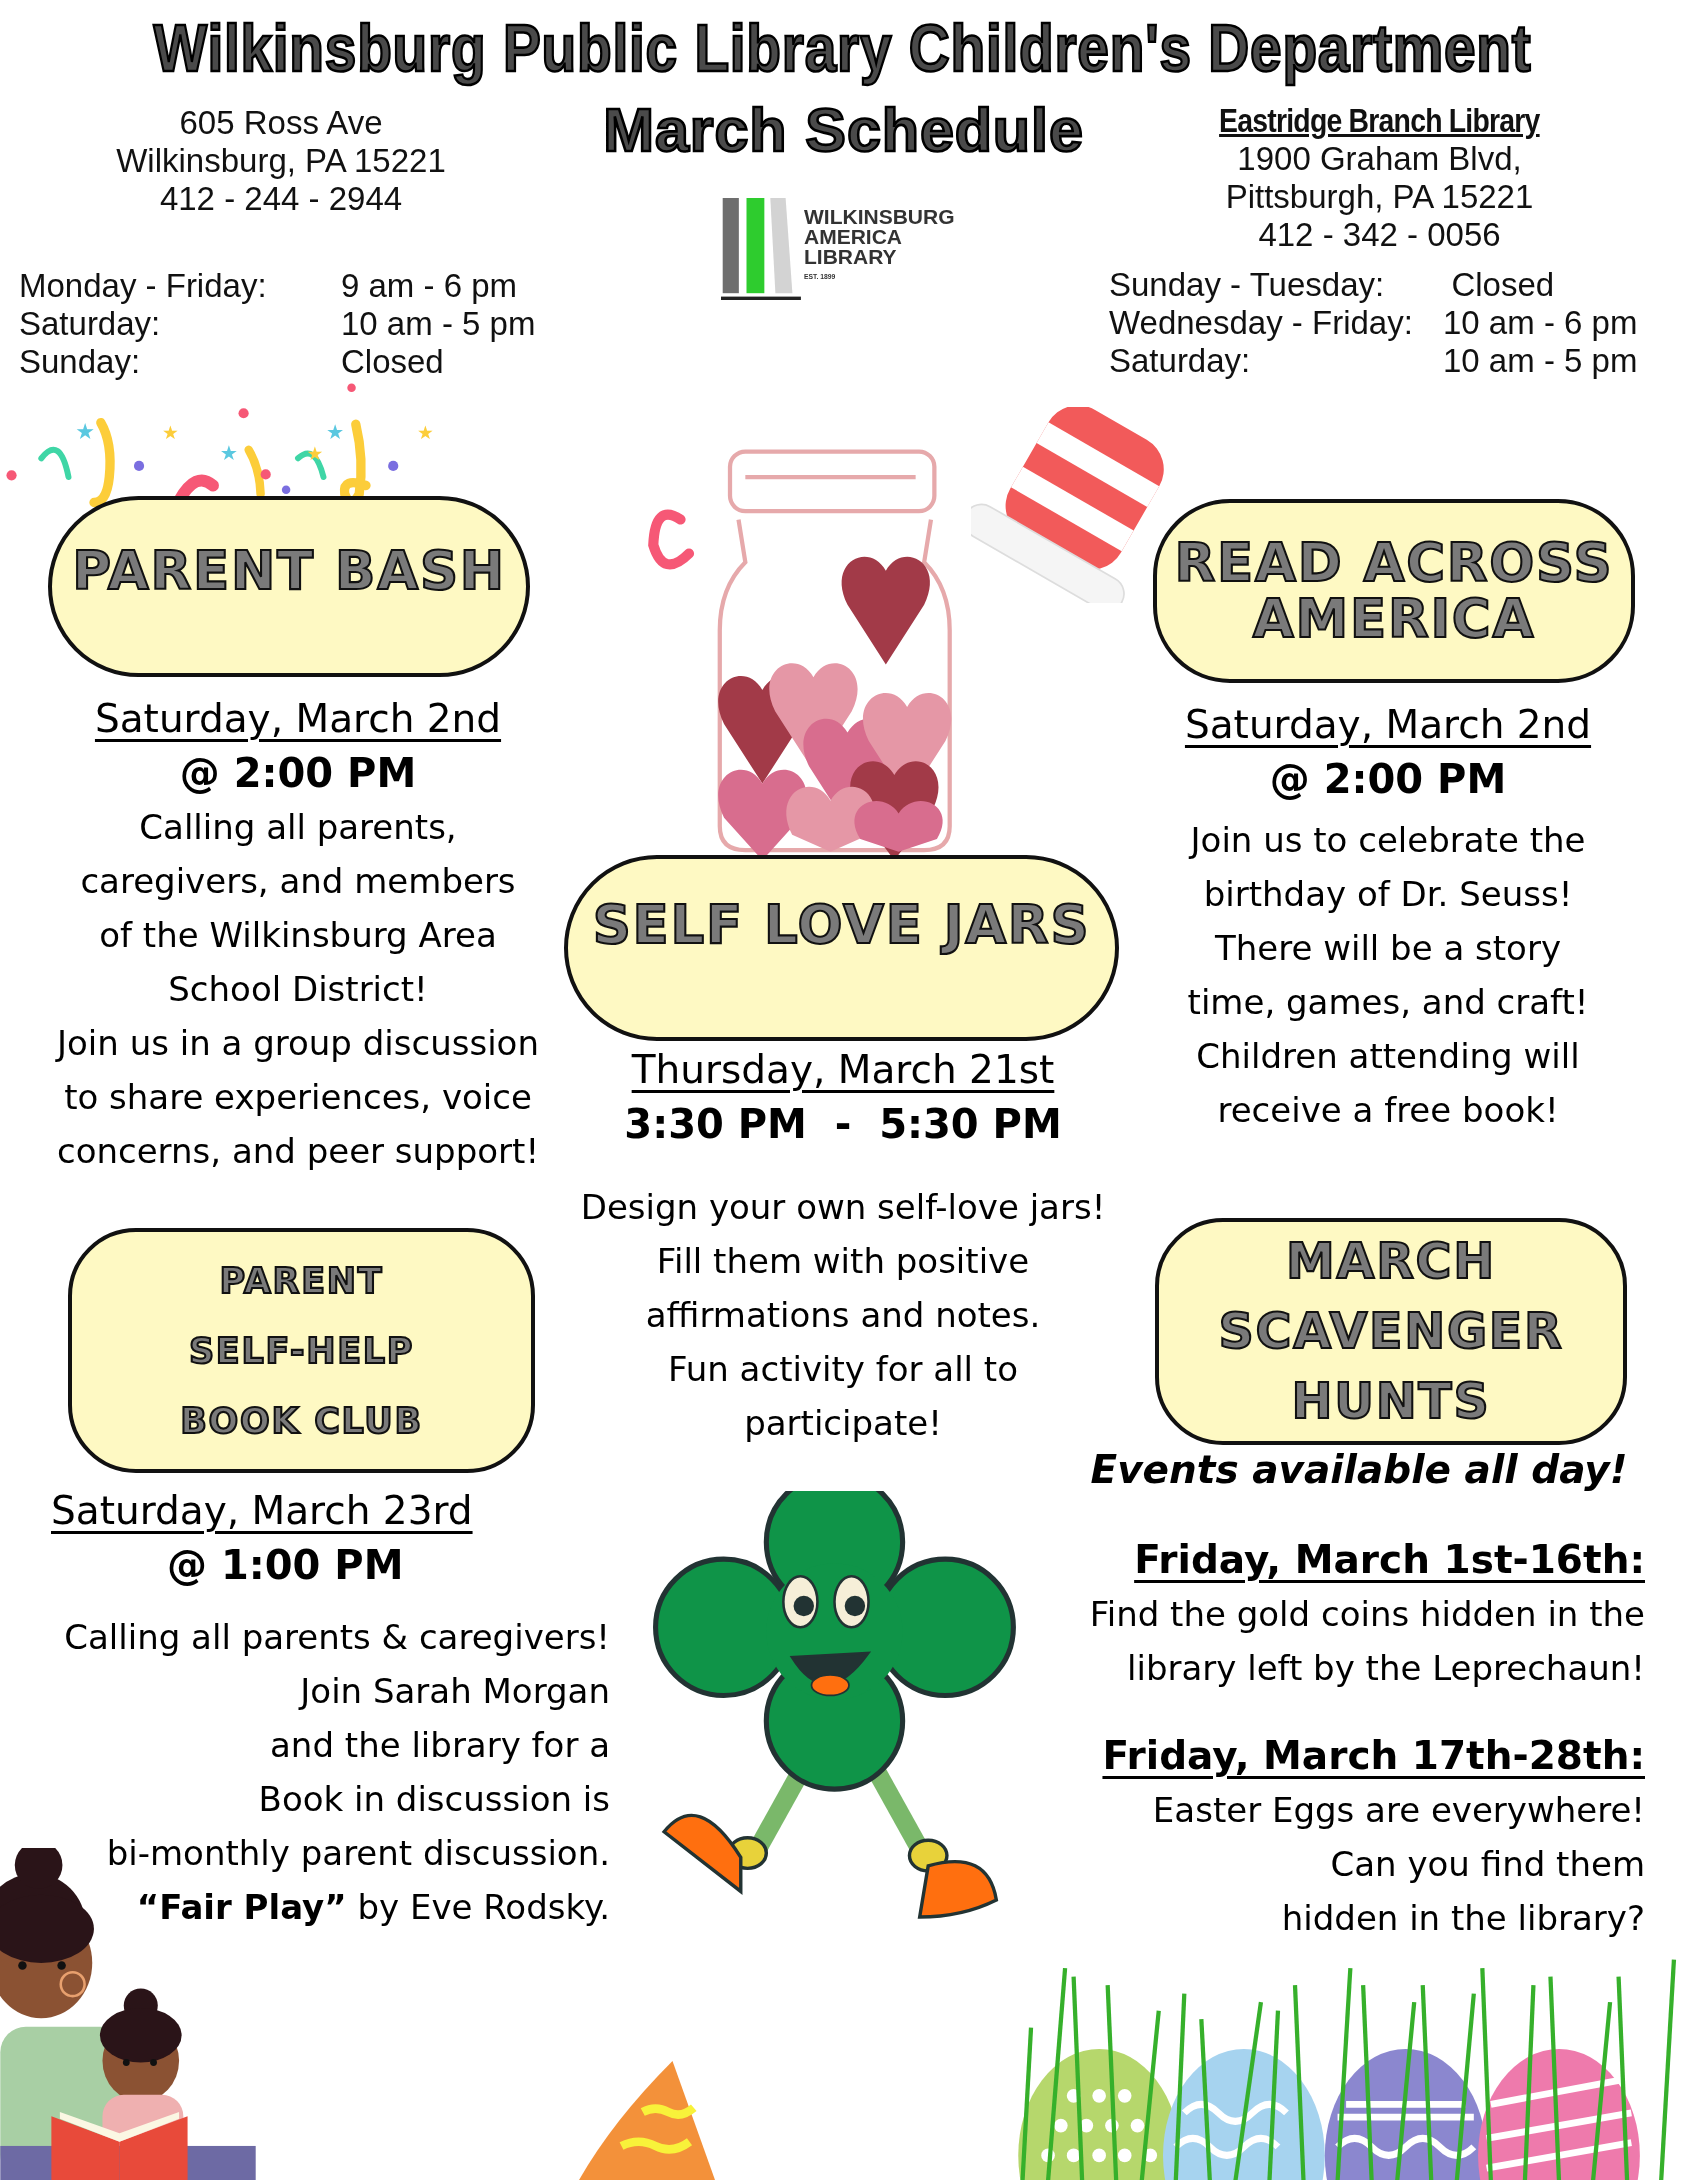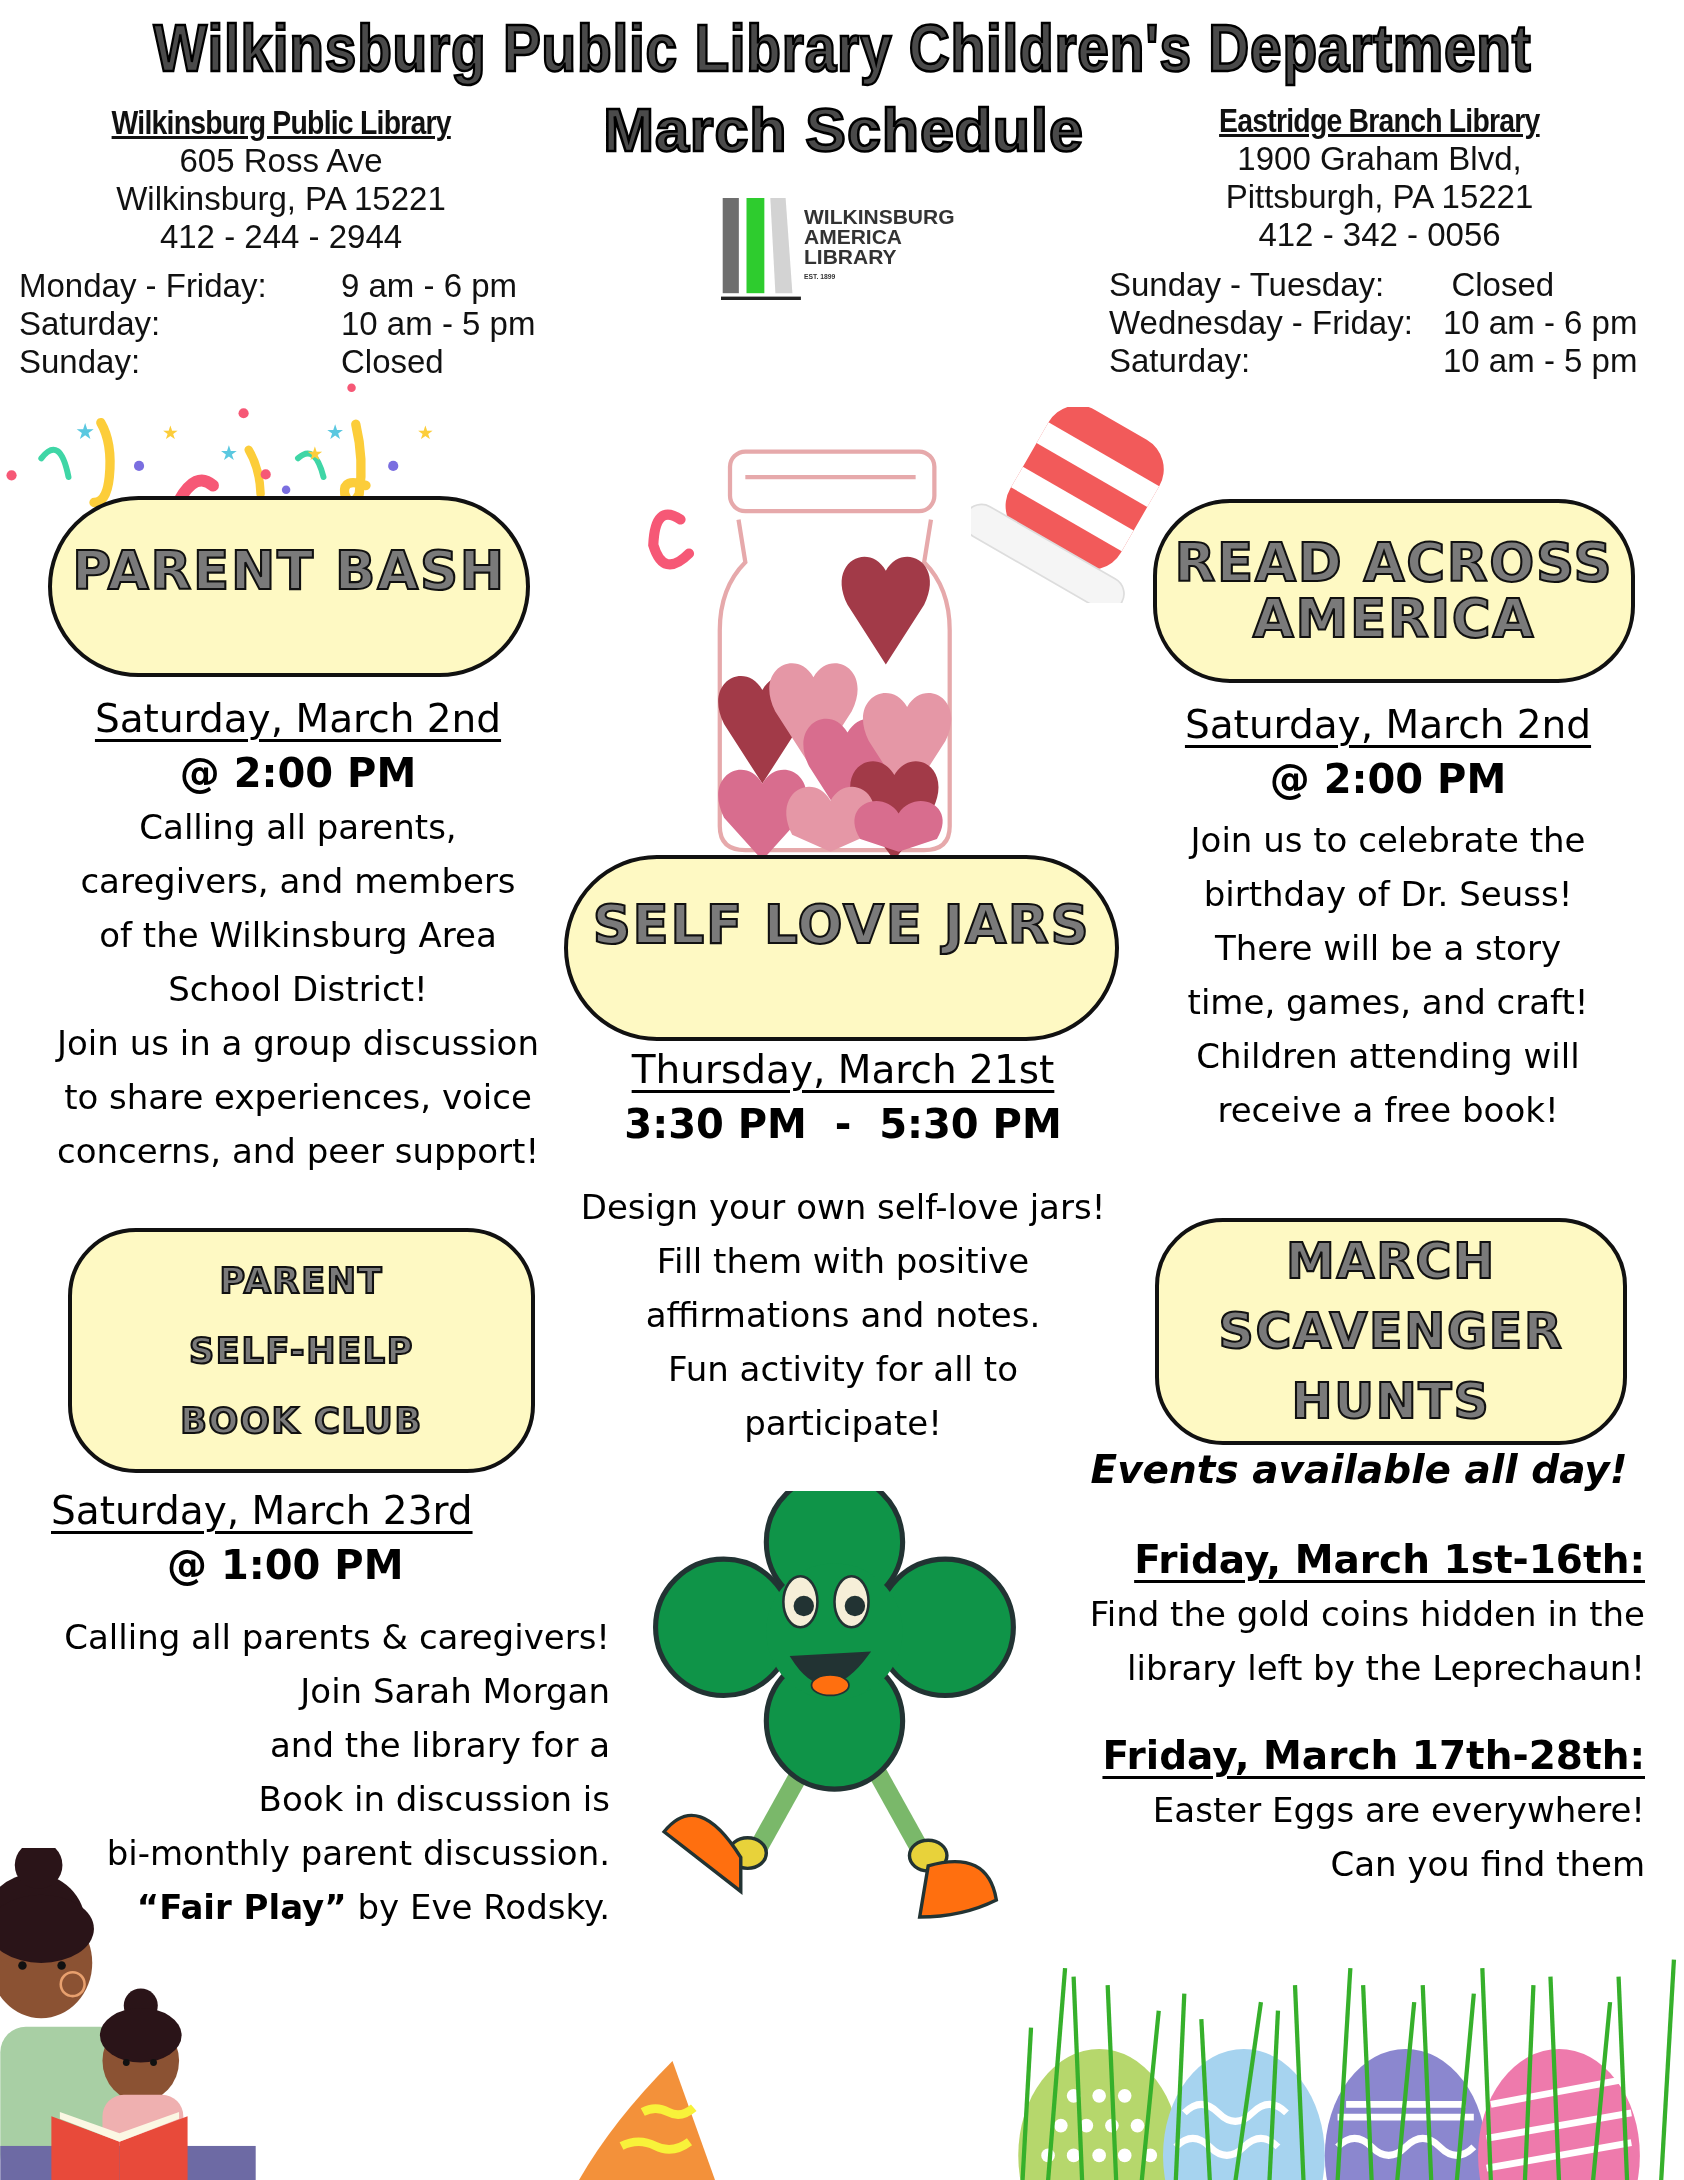--- a/index.html
+++ b/index.html
@@ -55,7 +55,6 @@
 <div class="abs title sub-title" style="left:588px;width:511px;">March Schedule</div>
 
 <div class="abs branch" style="left:51px; top:104px; width:460px;">
-  <div><span class="name">Wilkinsburg Public Library</span></div>
   <div>605 Ross Ave</div>
   <div>Wilkinsburg, PA 15221</div>
   <div>412 - 244 - 2944</div>

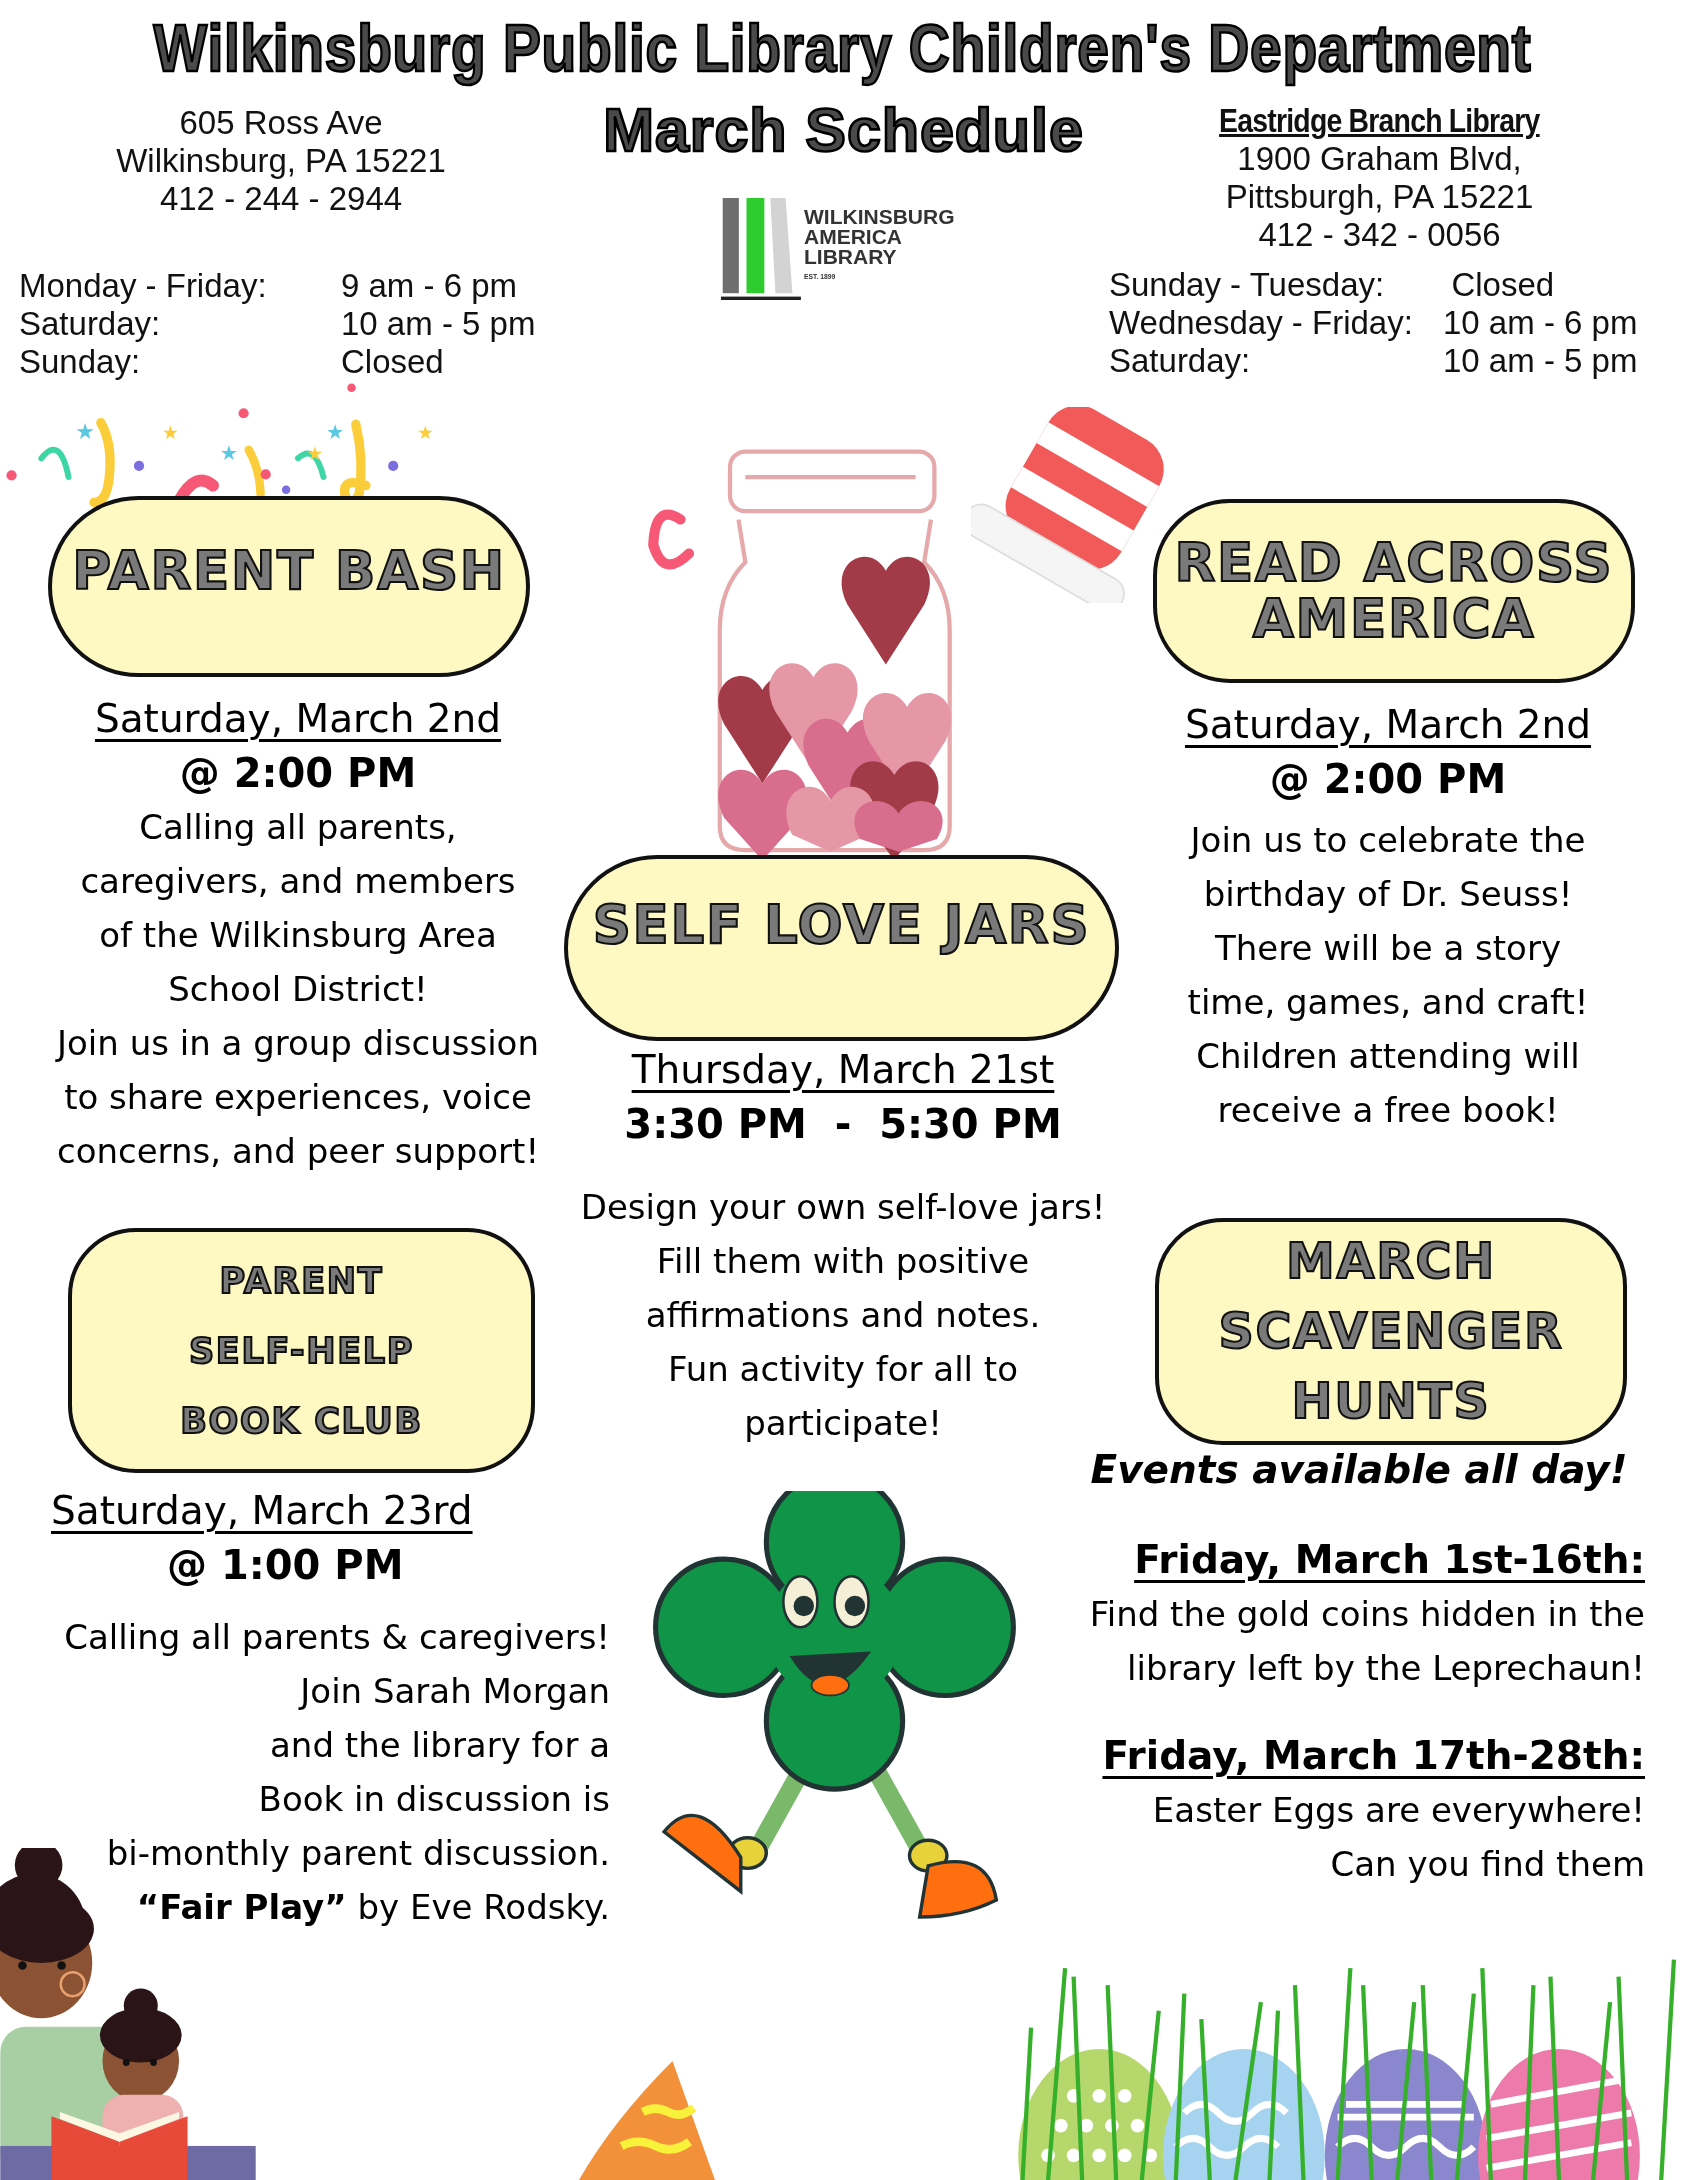--- a/index.html
+++ b/index.html
@@ -244,6 +244,7 @@
   <div class="date-line" style="font-weight:bold;">Friday, March 17th-28th:</div>
   <div>Easter Eggs are everywhere!</div>
   <div>Can you find them</div>
+  <div>hidden in the library?</div>
 </div>
 
 <svg class="abs" style="left:647px; top:1491px;" width="392" height="443" viewBox="0 0 460 520">

